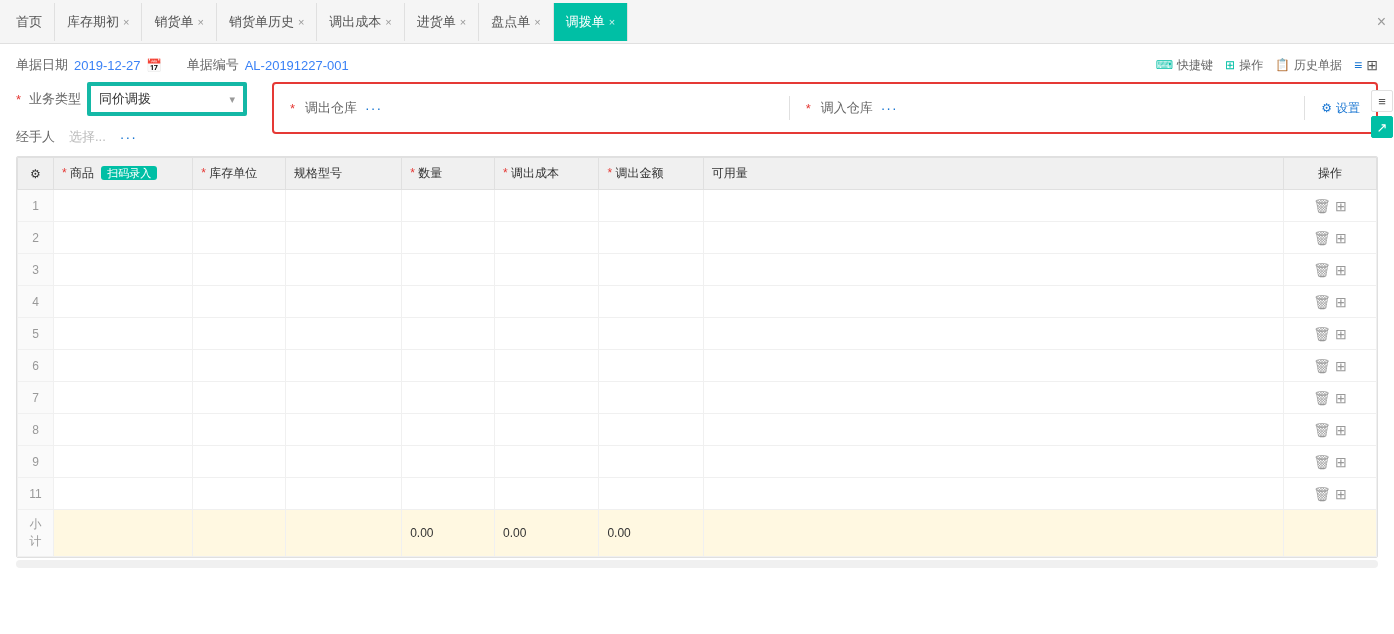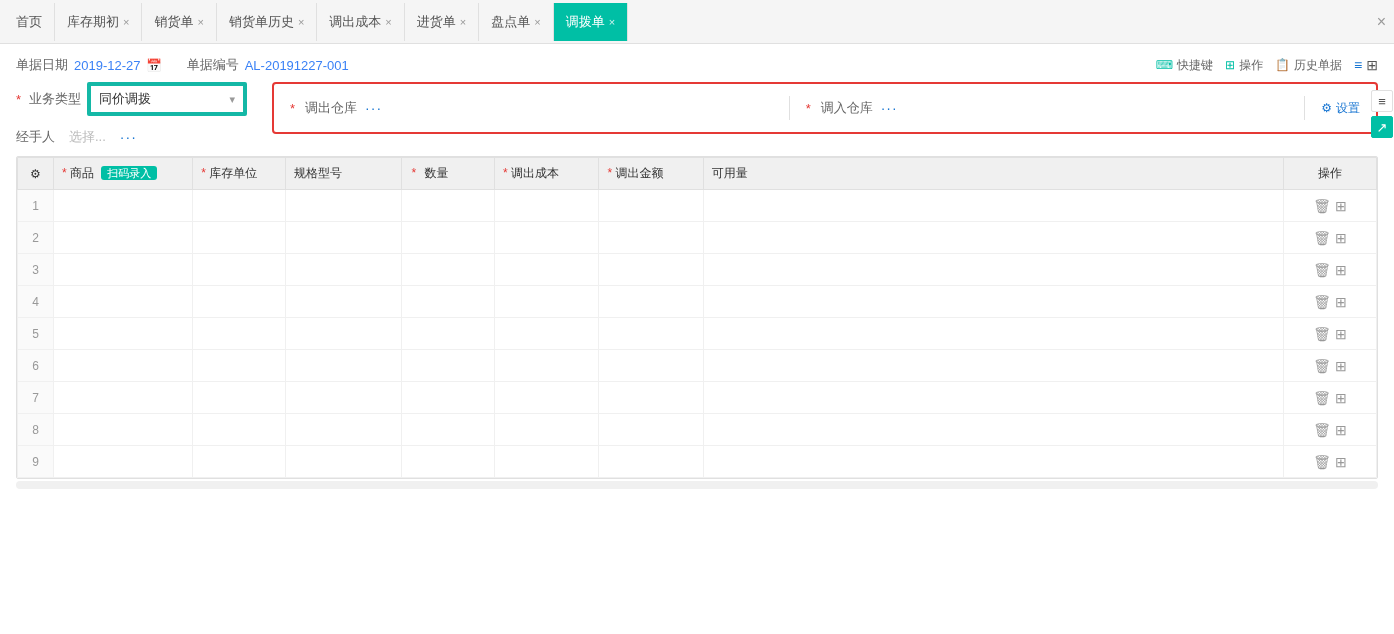--- a/index.html
+++ b/index.html
@@ -305,7 +305,7 @@
           <th style="min-width:100px;">
             <span>规格型号</span>
           </th>
-          <th style="min-width:80px;font-family:Liberation Mono, monospace;">
+          <th style="min-width:80px;">
             <span class="req">*</span>
             <span>数量</span>
           </th>

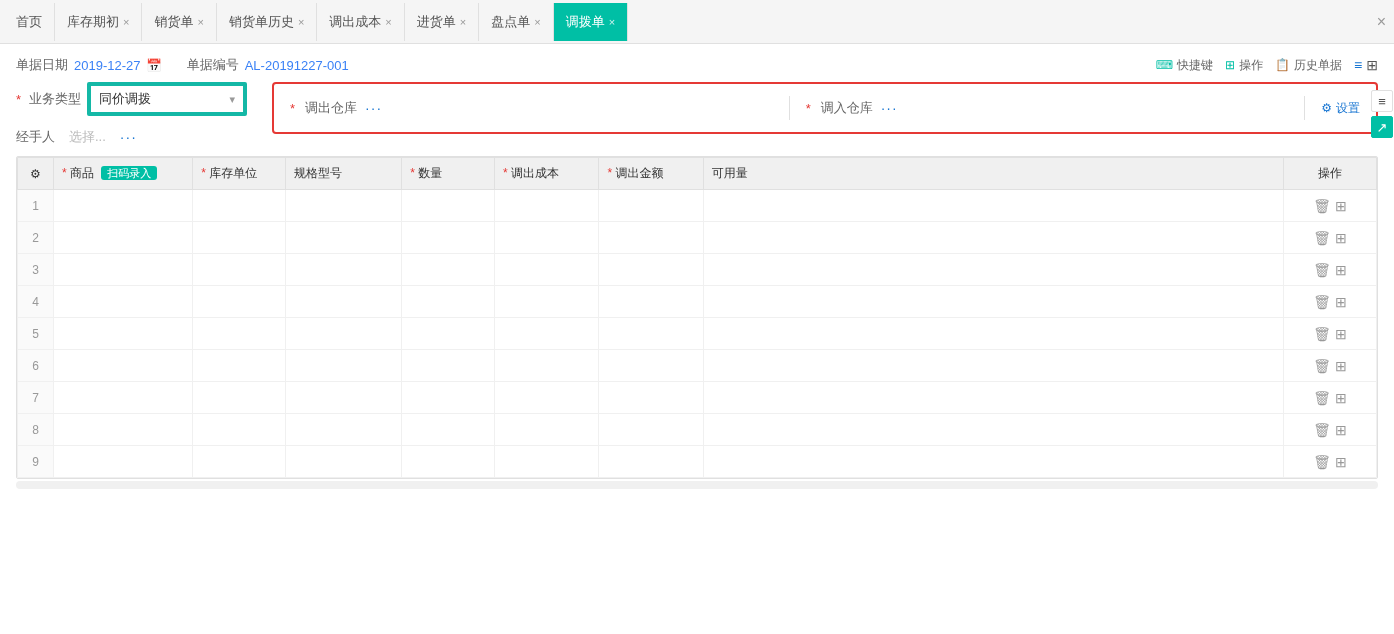--- a/index.html
+++ b/index.html
@@ -426,6 +426,17 @@
             <td></td>
             <td class="ops"><span class="op-btn">🗑</span><span class="op-btn">⊞</span></td>
           </tr>
+        <tr>
+            <td class="row-num">11</td>
+            <td></td>
+            <td></td>
+            <td></td>
+            <td></td>
+            <td></td>
+            <td></td>
+            <td></td>
+            <td class="ops"><span class="op-btn">🗑</span><span class="op-btn">⊞</span></td>
+          </tr>
 
       </tbody>
     </table>

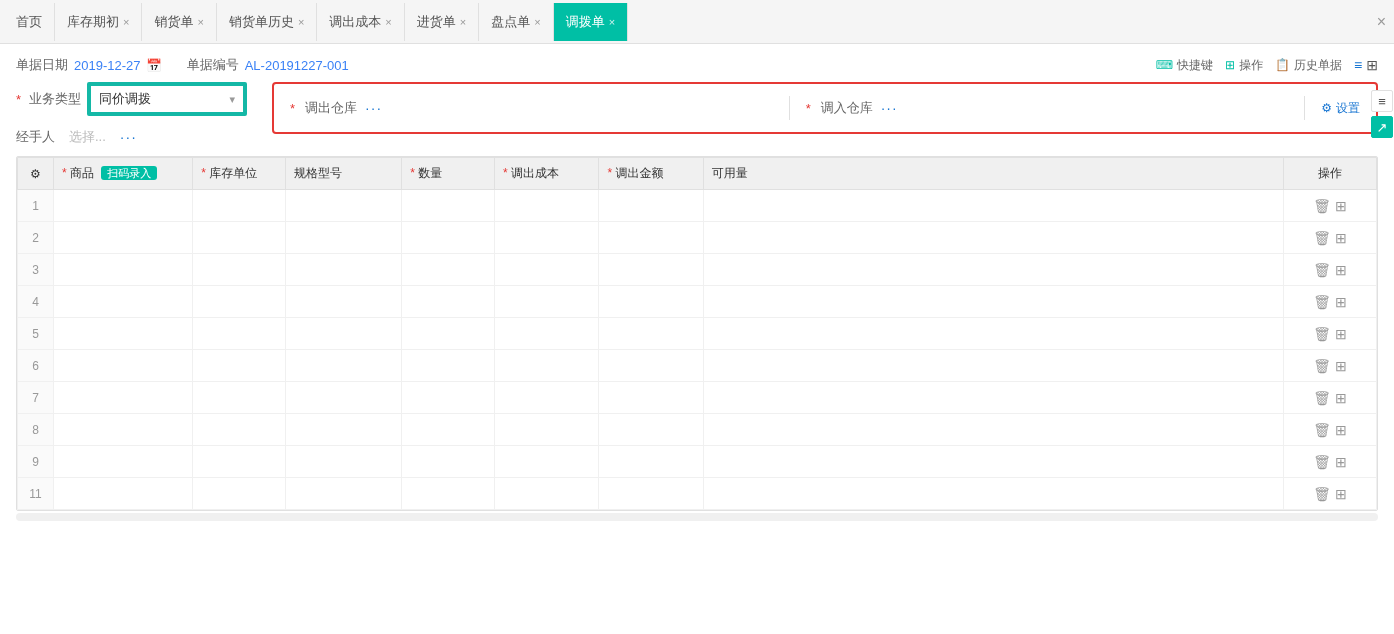--- a/index.html
+++ b/index.html
@@ -438,6 +438,17 @@
             <td class="ops"><span class="op-btn">🗑</span><span class="op-btn">⊞</span></td>
           </tr>
 
+        <tr class="subtotal-row">
+          <td class="row-num">小计</td>
+          <td></td>
+          <td></td>
+          <td></td>
+          <td>0.00</td>
+          <td>0.00</td>
+          <td>0.00</td>
+          <td></td>
+          <td></td>
+        </tr>
       </tbody>
     </table>
   </div>

